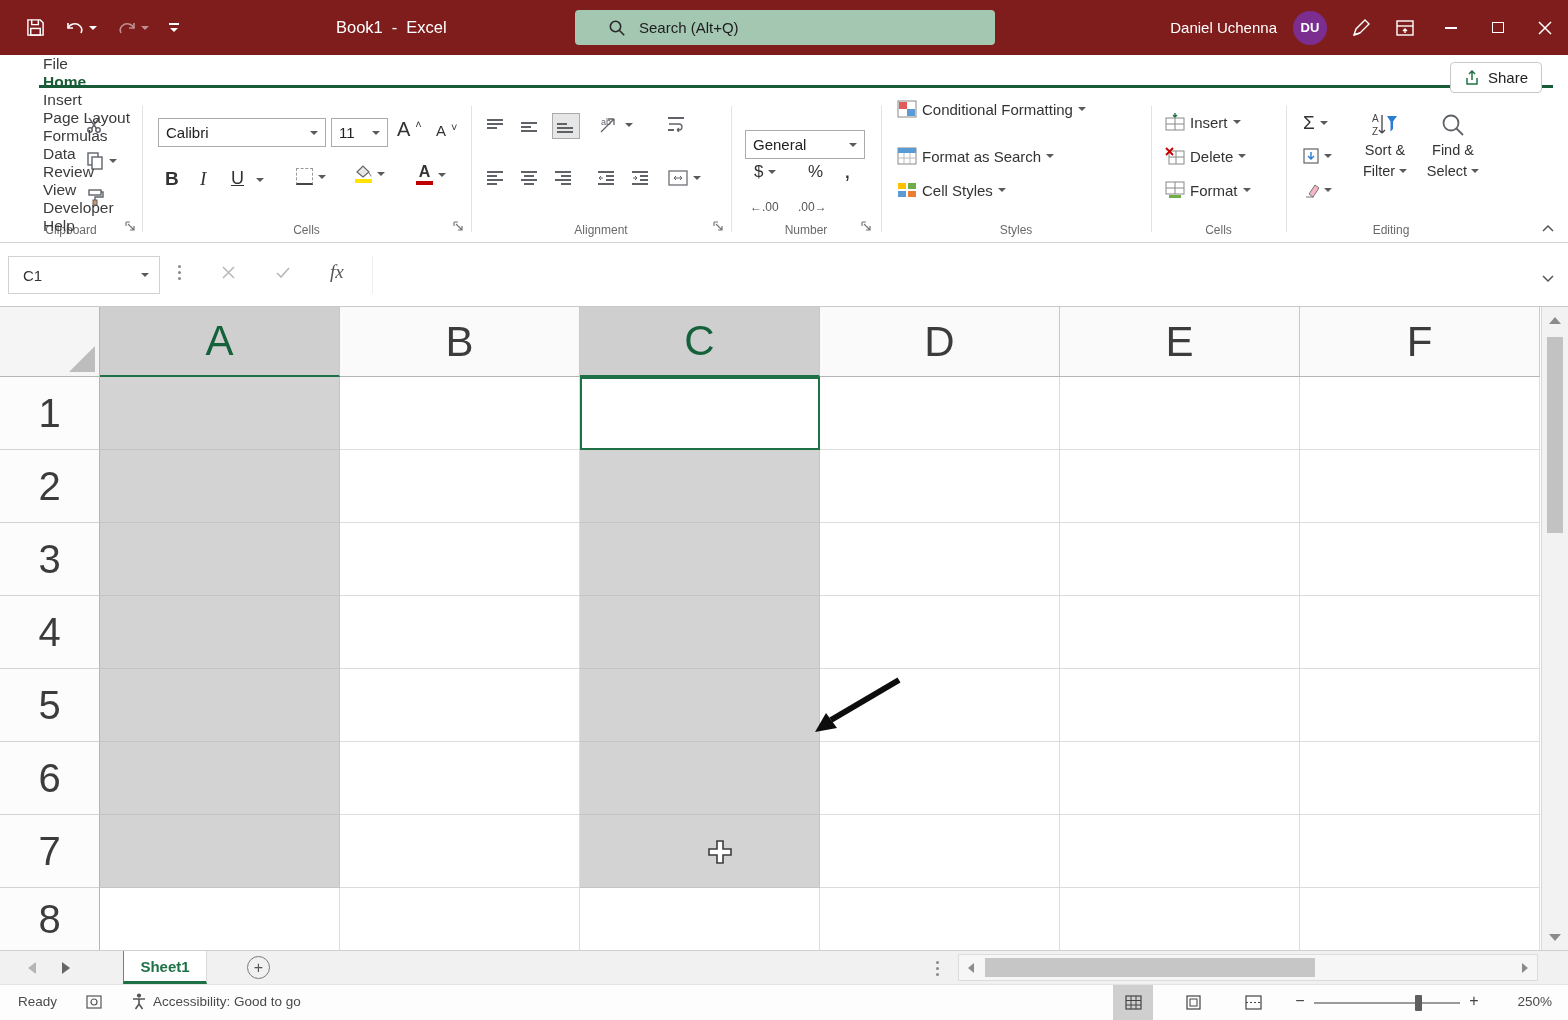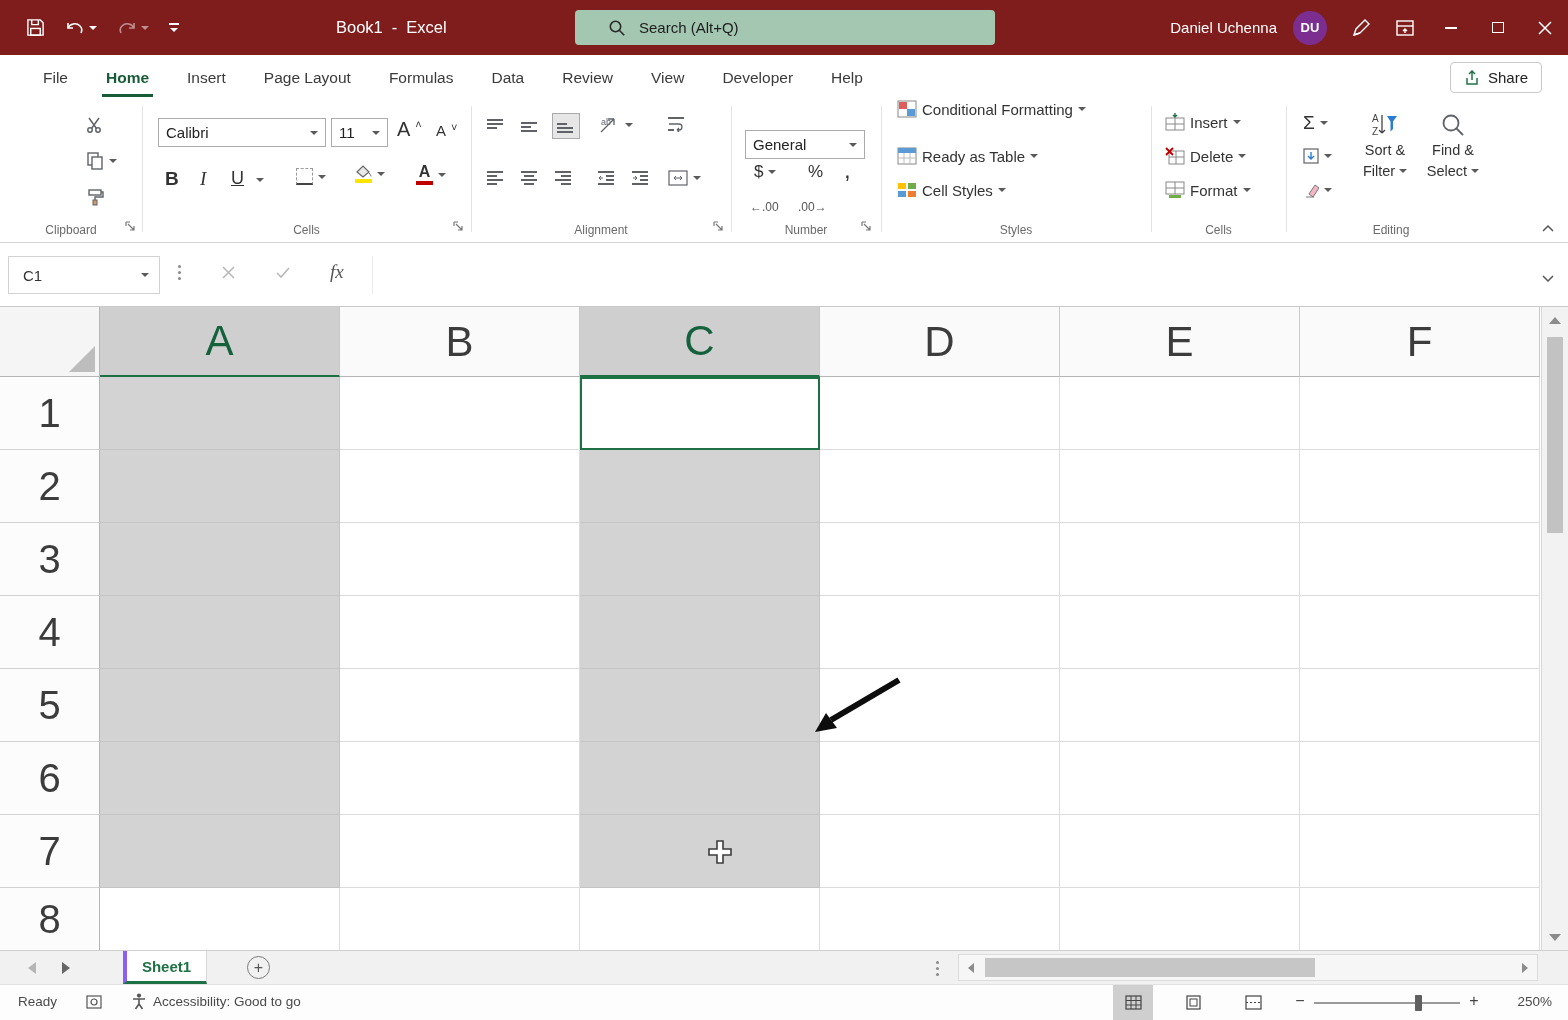--- a/index.html
+++ b/index.html
@@ -31,7 +31,7 @@
   .max-glyph { width:12px; height:11px; border:1.6px solid #fff; display:inline-block; }
 
   
-  .menubar { position:absolute; top:55px; left:0; width:100%; height:45px; background:#fff; display:flex; padding-left:24px; z-index:9; }
+  .menubar { position:absolute; top:55px; left:0; width:100%; height:45px; background:#fff; display:flex; padding-left:24px; z-index:9;flex-direction:column; }
   .menu-tab { position:relative; padding:0 19px; display:flex; align-items:center; font-size:15.5px; color:#3b3b3b; }
   .menu-tab.active { color:#185c37; font-weight:700; }
   .menu-tab.active::after { content:""; position:absolute; left:15px; right:15px; bottom:3px; height:3px; background:#185c37; }

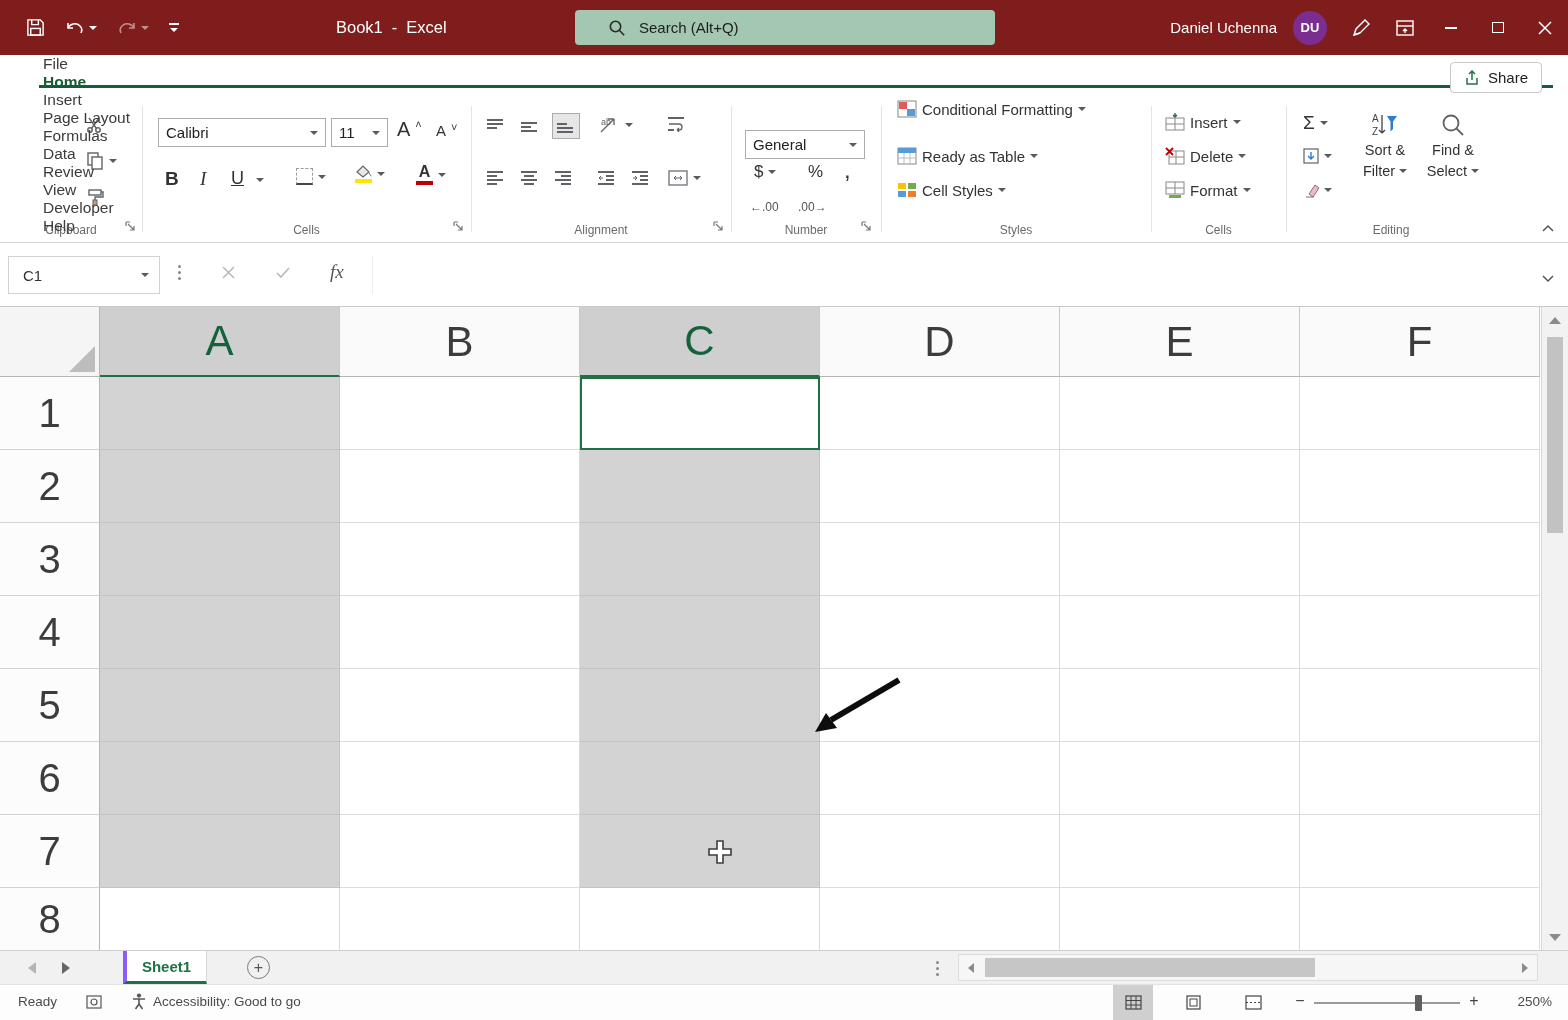--- a/index.html
+++ b/index.html
@@ -444,7 +444,7 @@
           <rect x="1" y="1" width="18" height="5" fill="#5b9bd5"></rect>
           <path d="M7 6v11M13 6v11M1 11h18" stroke="#bbb"></path>
         </svg>
-      <span>Ready as Table</span>
+      <span>Format as Search</span>
       <span class="caret"></span>
     </button>
     <button class="rb" style="left:897px; top:81px">

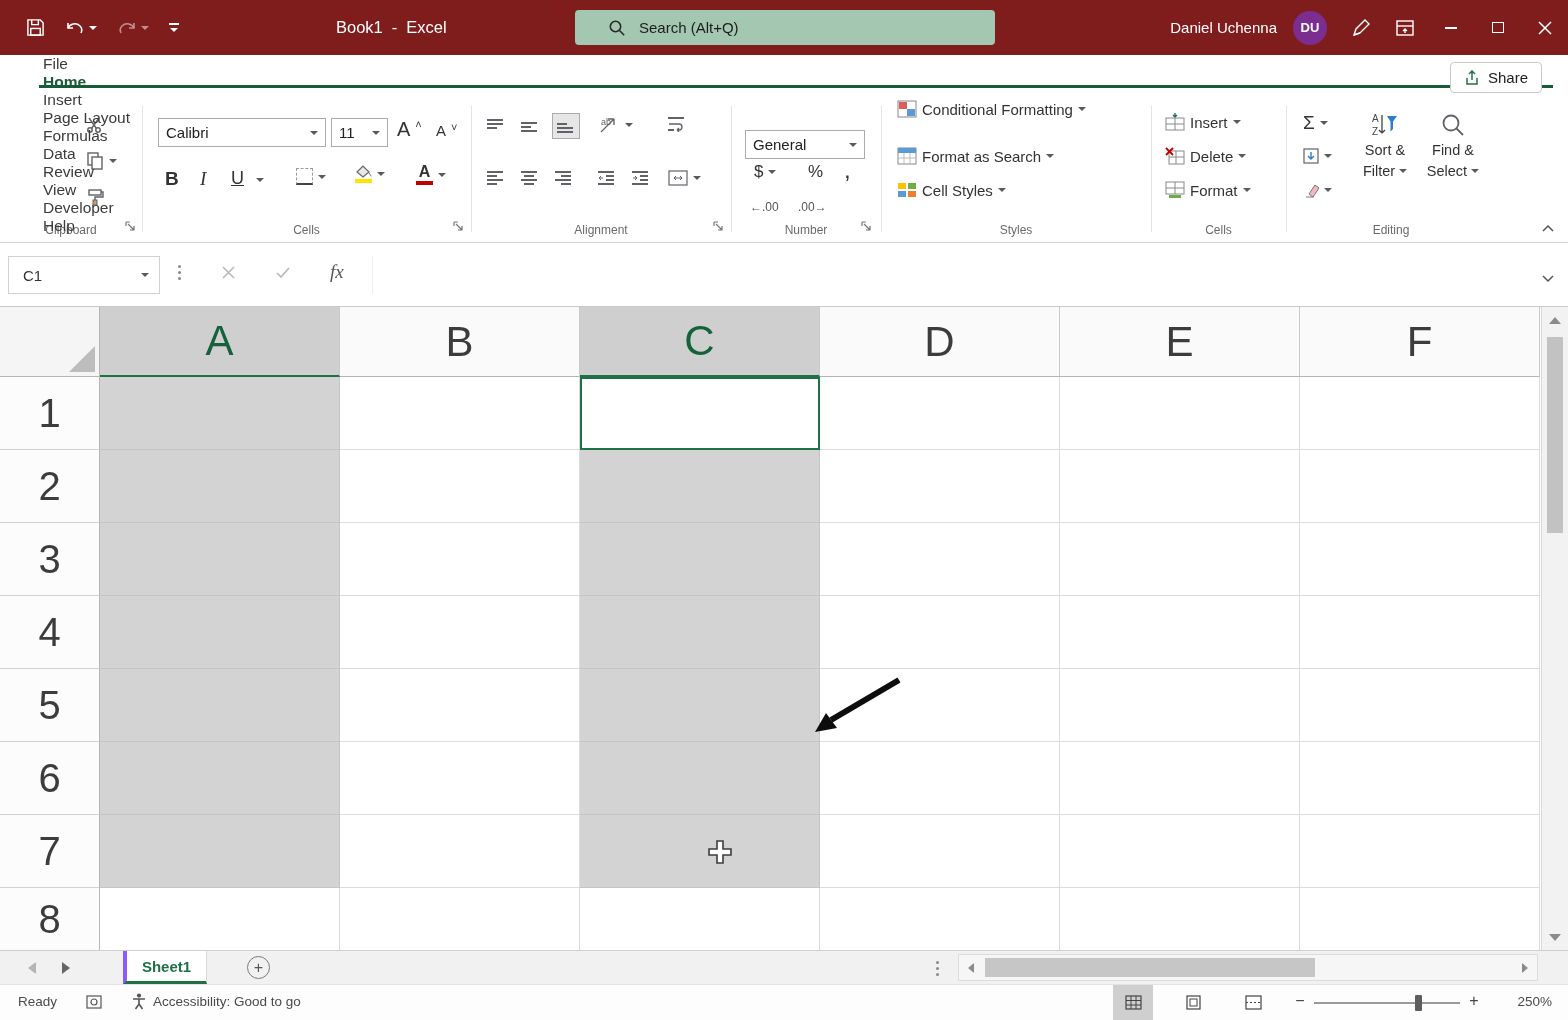--- a/index.html
+++ b/index.html
@@ -96,7 +96,7 @@
   .sheetbar { position:absolute; top:950px; left:0; width:100%; height:34px; background:#f1f1f1; border-top:1px solid #cfcfcf; z-index:7; }
   .nav-left { position:absolute; left:28px; top:11px; width:0; height:0; border-top:6px solid transparent; border-bottom:6px solid transparent; border-right:8px solid #b5b5b5; }
   .nav-right { position:absolute; left:62px; top:11px; width:0; height:0; border-top:6px solid transparent; border-bottom:6px solid transparent; border-left:8px solid #666; }
-  .sheet-tab { position:absolute; left:123px; top:0; width:84px; height:33px; background:#fff; border-left:4px solid #8b5cf6; border-right:1px solid #d9d9d9; border-bottom:3px solid #1e7145; display:flex; align-items:center; justify-content:center; font-size:15px; font-weight:700; color:#1e7145; }
+  .sheet-tab { position:absolute; left:123px; top:0; width:84px; height:33px; background:#fff; border-left:1px solid #8b5cf6; border-right:1px solid #d9d9d9; border-bottom:3px solid #1e7145; display:flex; align-items:center; justify-content:center; font-size:15px; font-weight:700; color:#1e7145; }
   .new-sheet { position:absolute; left:247px; top:5px; width:23px; height:23px; border:1px solid #7a7a7a; border-radius:50%; display:flex; align-items:center; justify-content:center; font-size:16px; color:#555; }
   .sheet-dots { position:absolute; left:936px; top:10px; }
   .hscroll { position:absolute; left:958px; top:3px; width:580px; height:27px; background:#f6f6f6; border:1px solid #dcdcdc; display:flex; }

